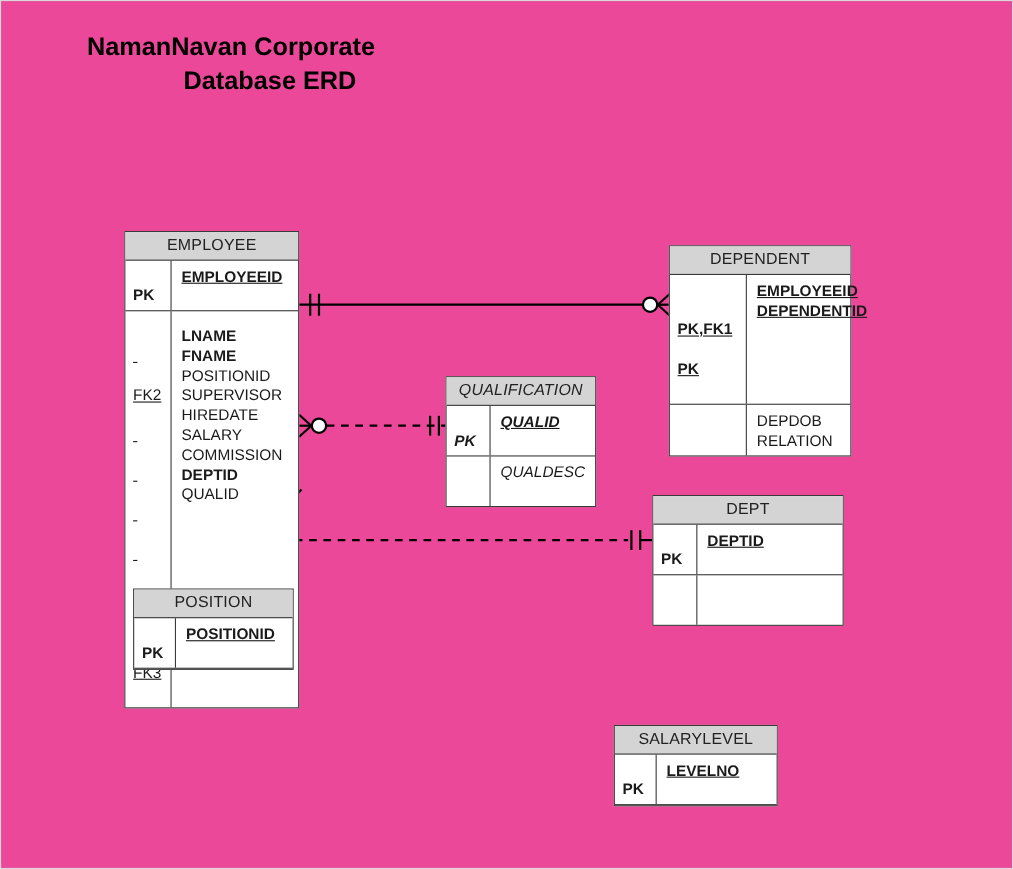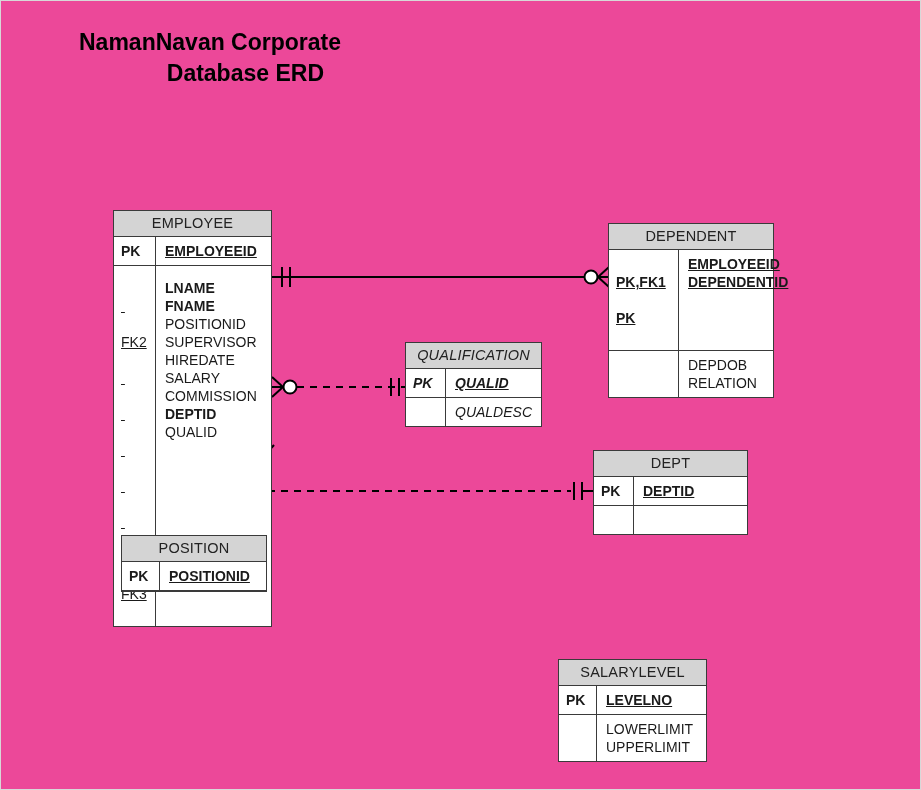--- a/index.html
+++ b/index.html
@@ -67,7 +67,7 @@
   .col-key {
     box-sizing: border-box;
     border-right: 1px solid #3a3a3a;
-    padding: 5px 4px 5px 7px;
+    padding: 22px 4px 5px 7px;
     line-height: 18px;
     white-space: pre-line;
     flex: 0 0 auto;

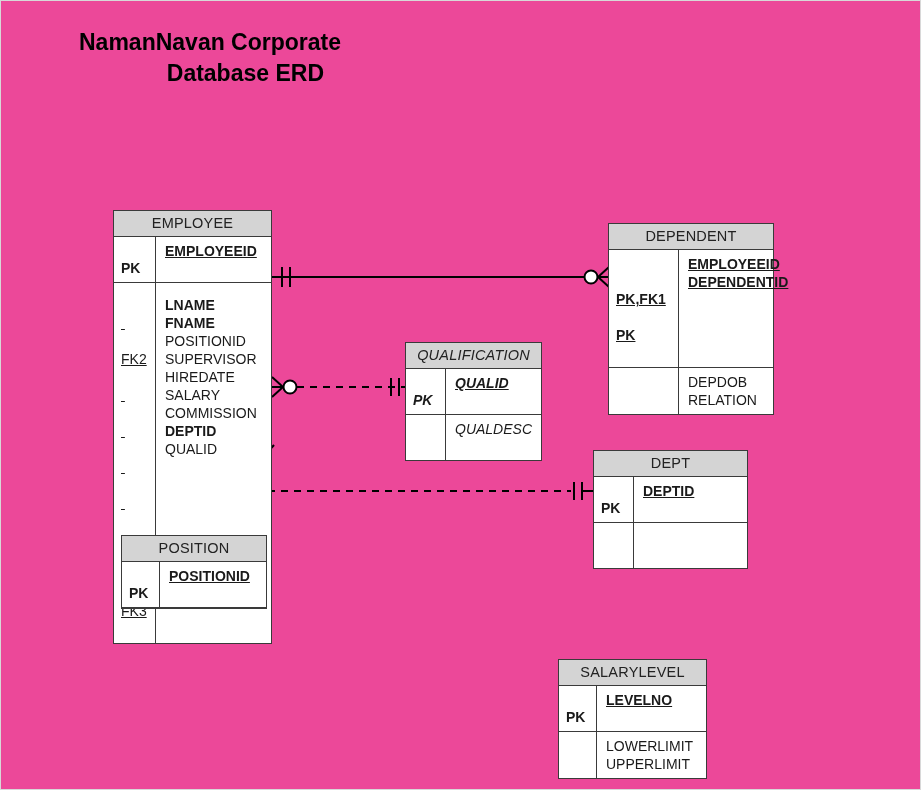--- a/index.html
+++ b/index.html
@@ -219,7 +219,7 @@
     </div>
   </div>
 
-  <div class="entity" style="left:592px; top:449px; width:155px;">
+  <div class="entity" style="left:592px; top:449px; width:174px;">
     <div class="ent-header">DEPT</div>
     <div class="ent-section pk-sec">
       <div class="col-key b" style="width:40px;">PK</div>

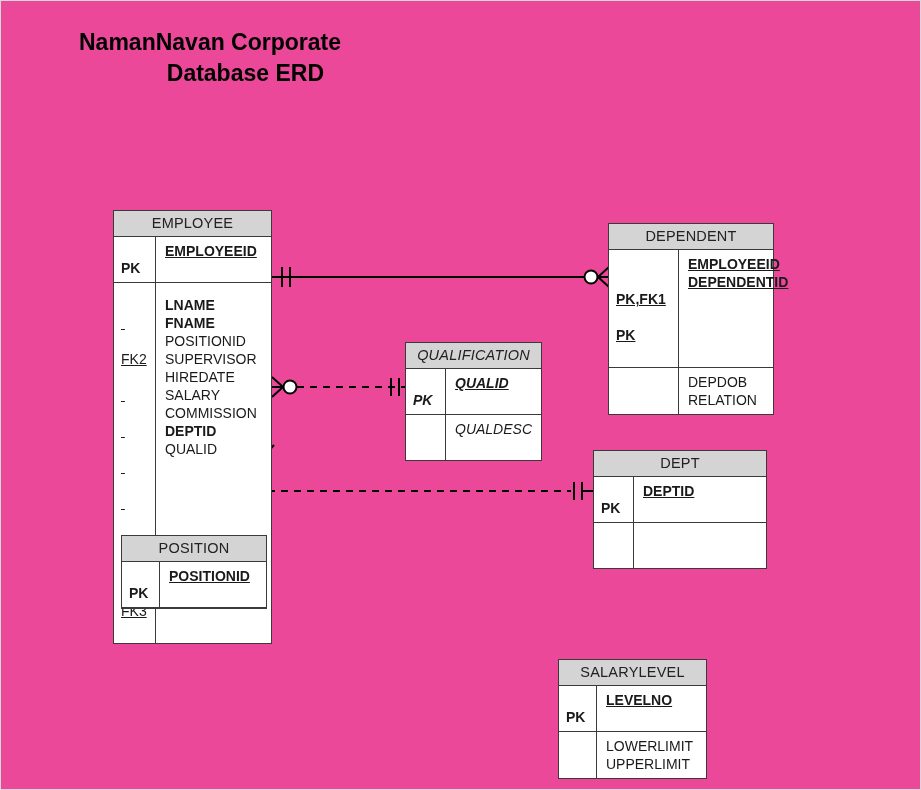--- a/index.html
+++ b/index.html
@@ -244,13 +244,6 @@
       <div class="col-key b" style="width:38px;">PK</div>
       <div class="col-attr b u">LEVELNO</div>
     </div>
-    <div class="ent-section">
-      <div class="col-key" style="width:38px;">&nbsp;</div>
-      <div class="col-attr">
-        <span class="attr-line">LOWERLIMIT</span>
-        <span class="attr-line">UPPERLIMIT</span>
-      </div>
-    </div>
   </div>
 
 </div>

